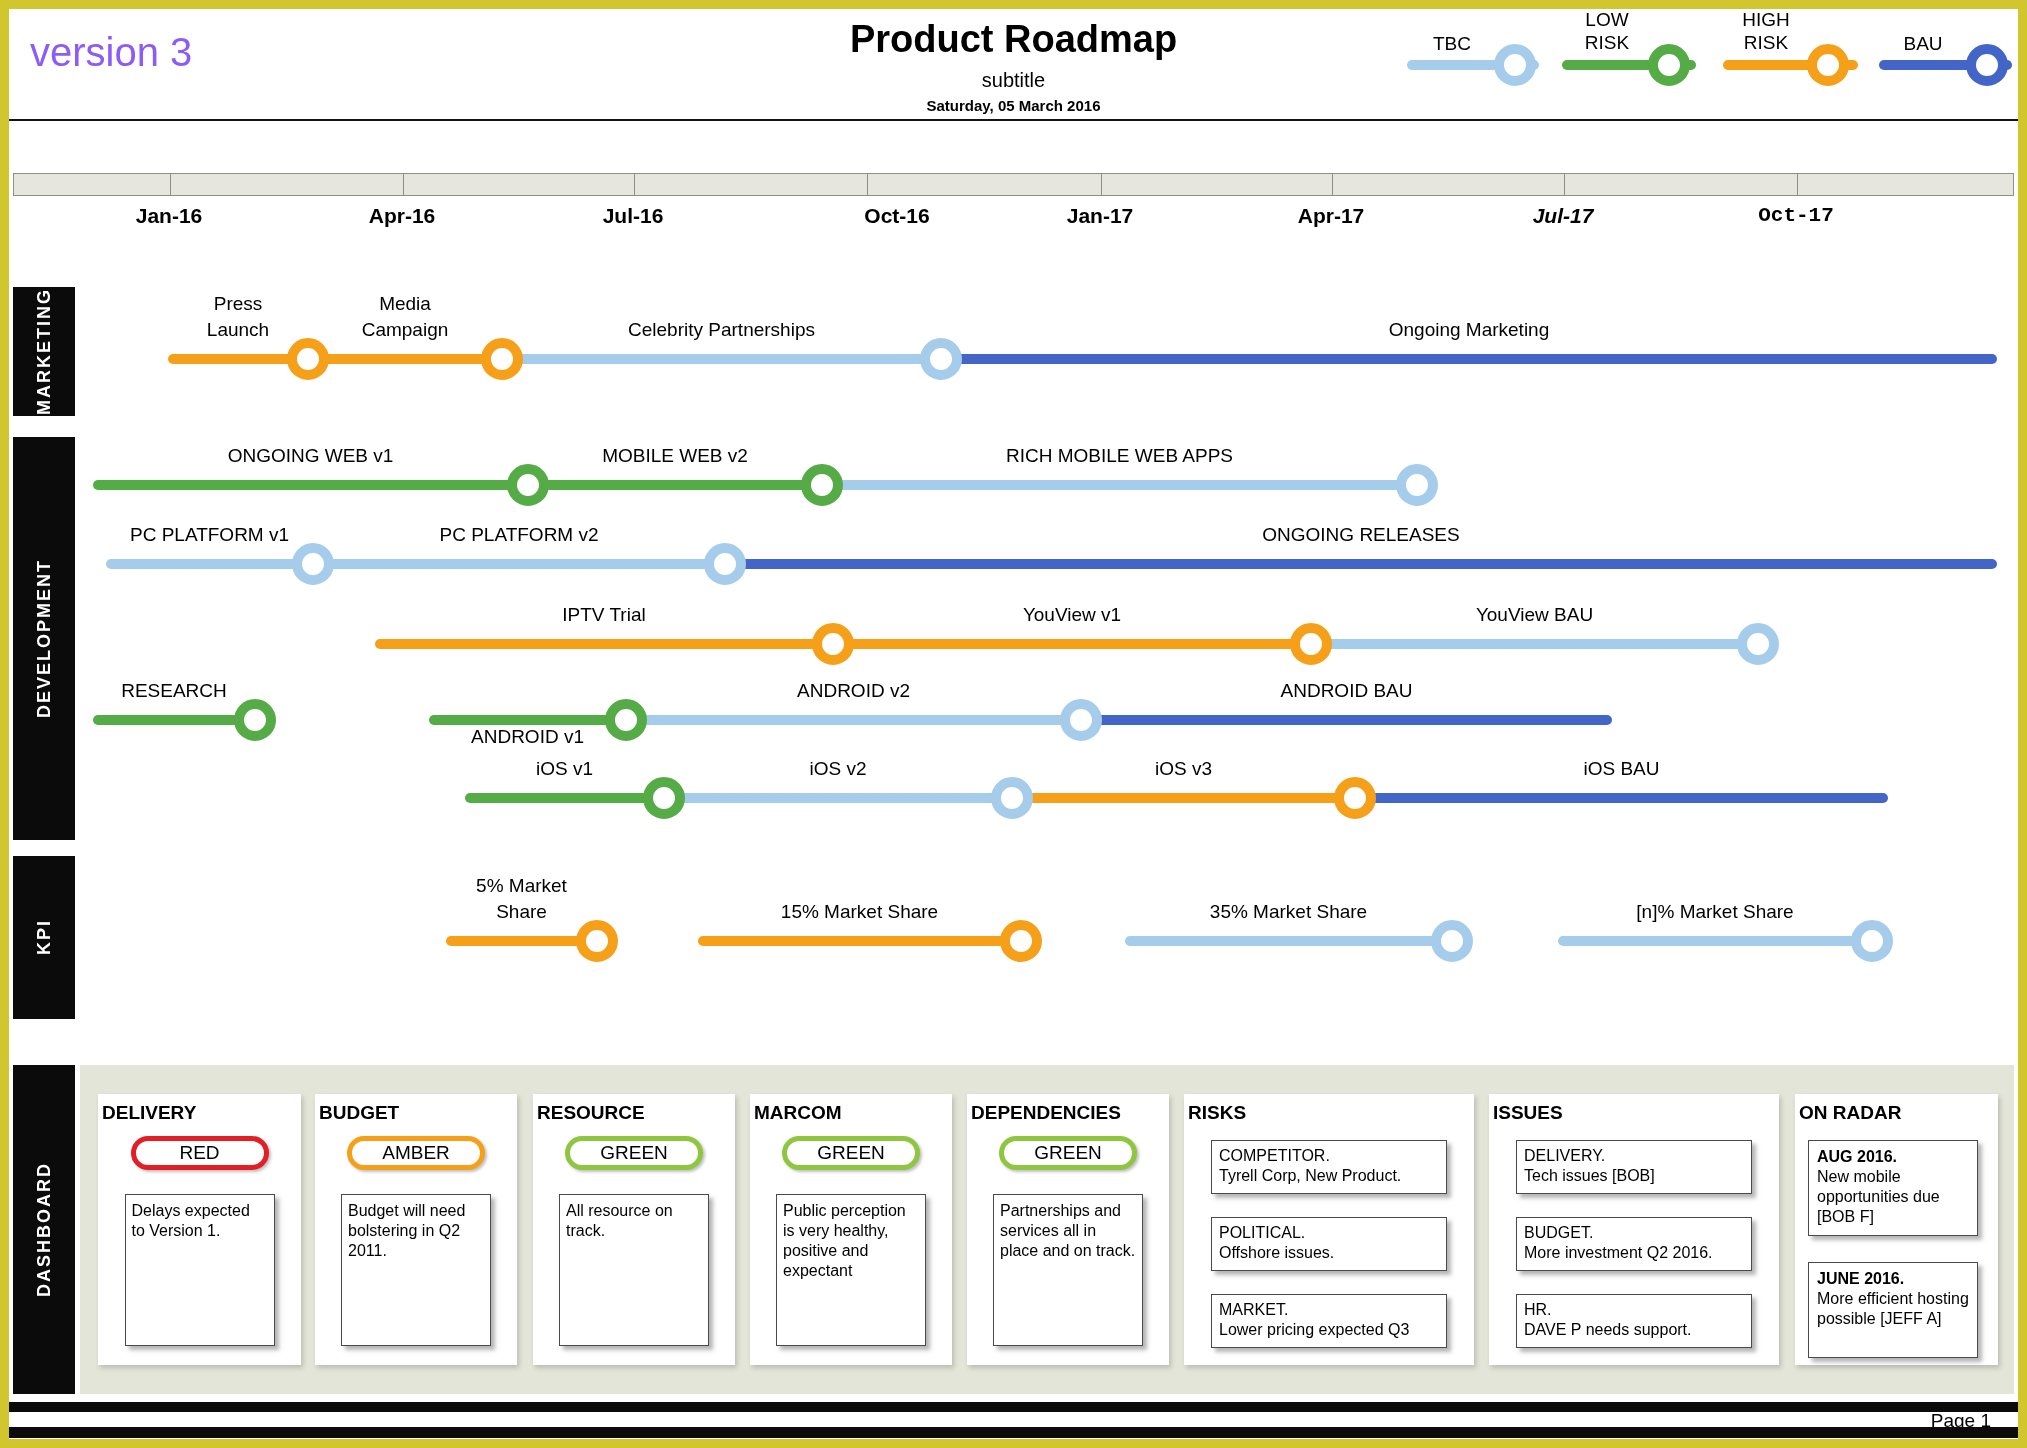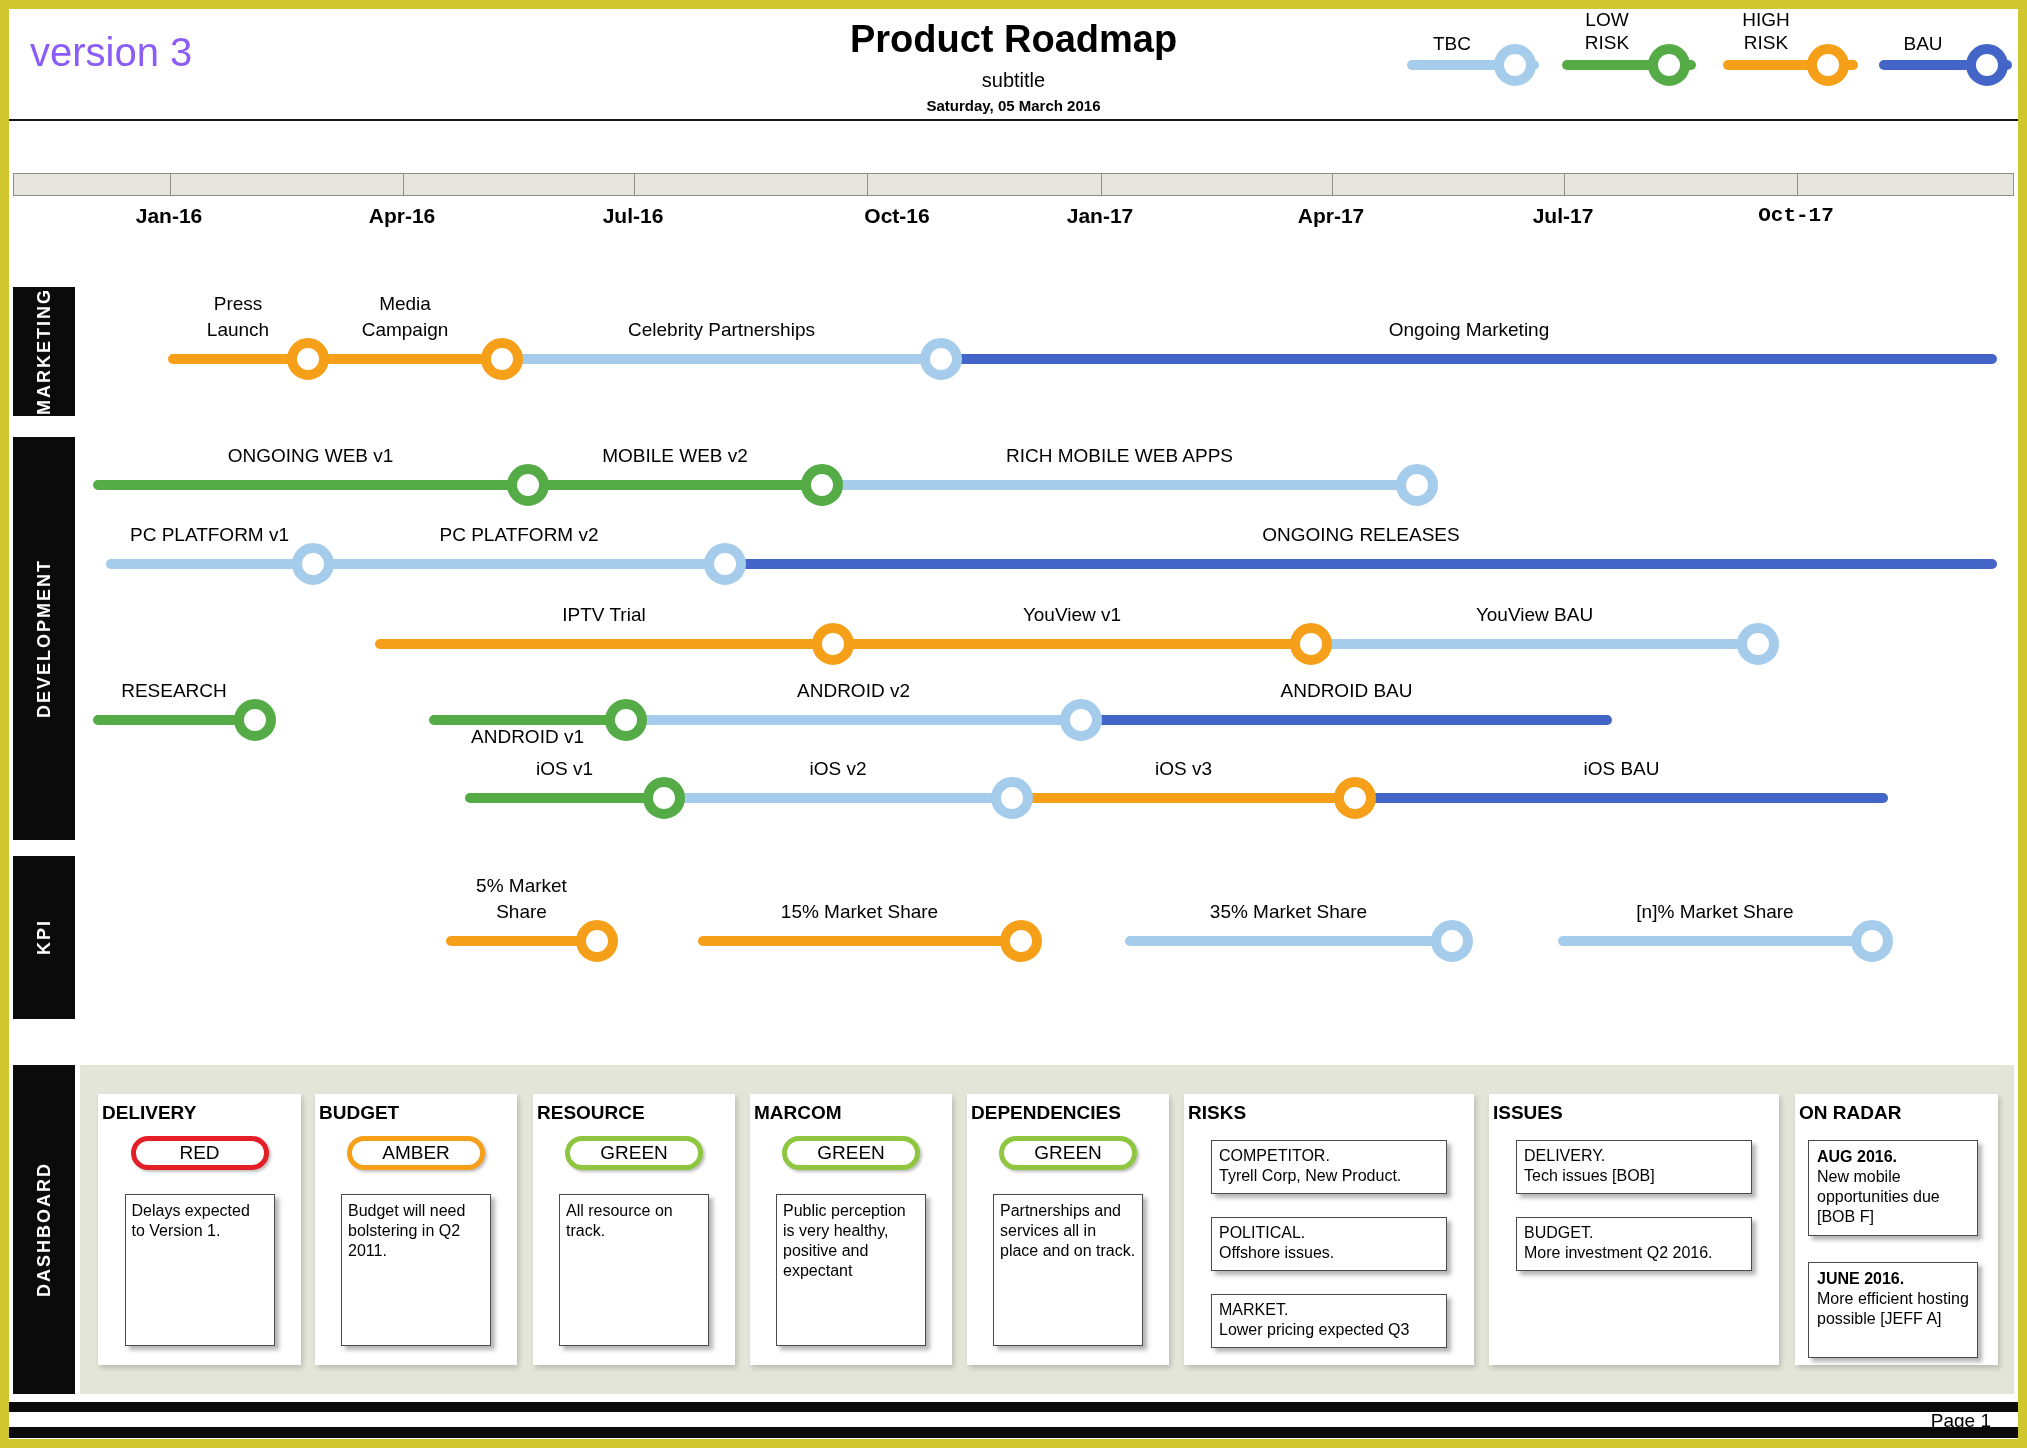--- a/index.html
+++ b/index.html
@@ -121,7 +121,7 @@
       <div class="axis-label" style="left: 837px;">Oct-16</div>
       <div class="axis-label" style="left: 1040px;">Jan-17</div>
       <div class="axis-label" style="left: 1271px;">Apr-17</div>
-      <div class="axis-label" style="left: 1503px;">Jul-17</div>
+      <div class="axis-label" style="left: 1503px; font-style: italic;">Jul-17</div>
       <div class="axis-label" style="left: 1736px; font-family: Liberation Mono, monospace;">Oct-17</div>
       <div class="lane" style="left: 13px; top: 287px; width: 62px; height: 129px;">
         <span>MARKETING</span>

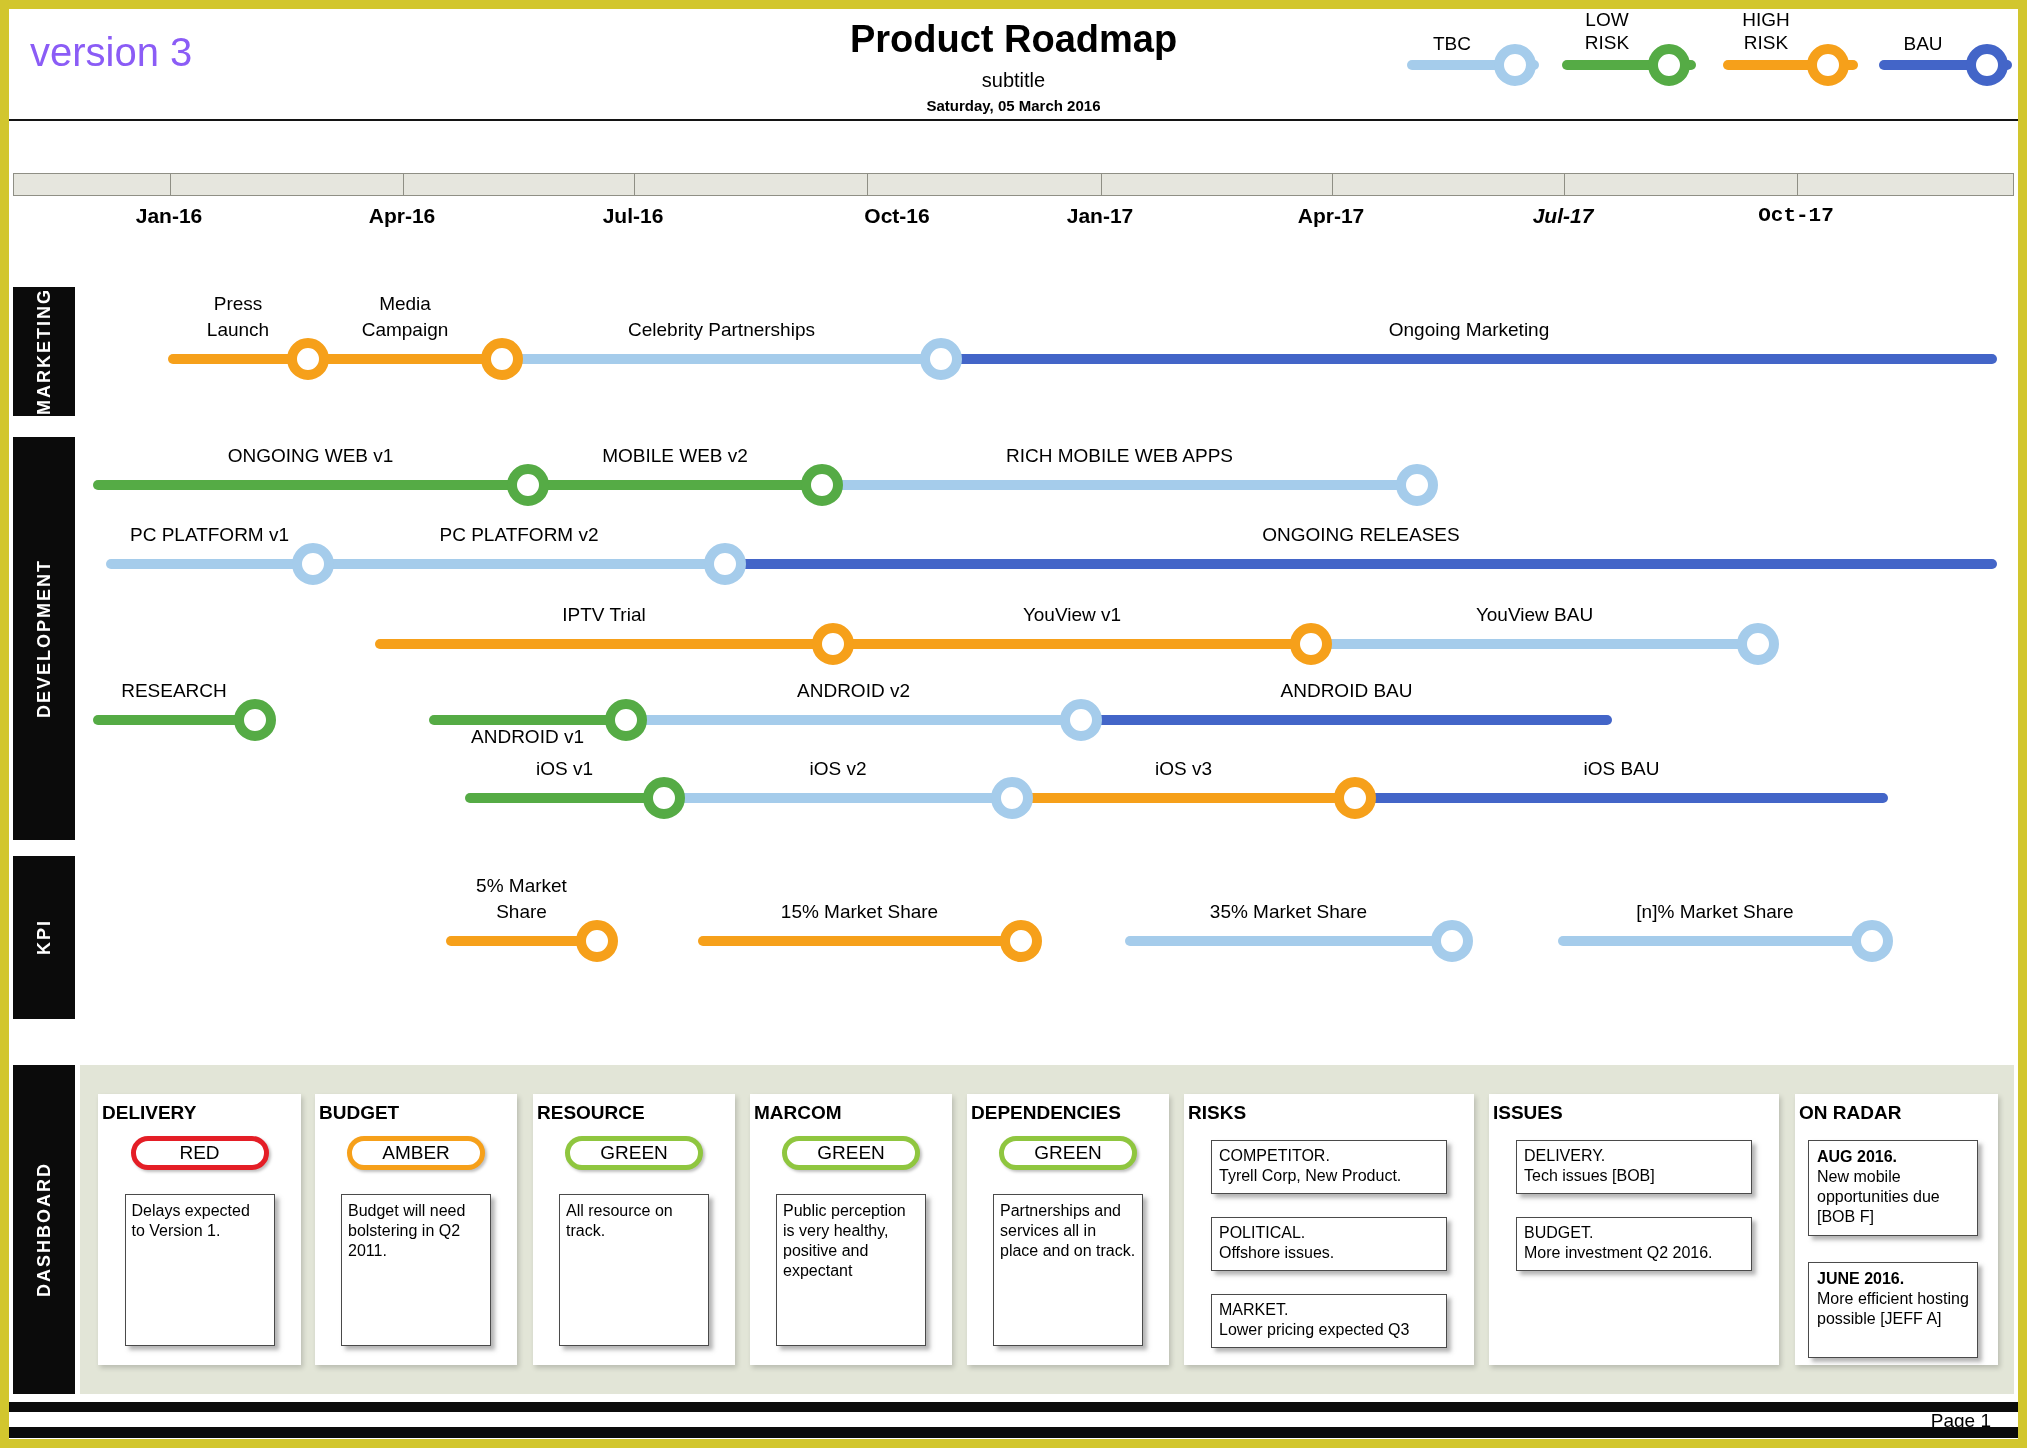--- a/index.html
+++ b/index.html
@@ -272,6 +272,8 @@
 Tech issues [BOB]</div>
         <div class="dash-item">BUDGET.
 More investment Q2 2016.</div>
+        <div class="dash-item">HR.
+DAVE P needs support.</div>
       </div>
     </div>
 

